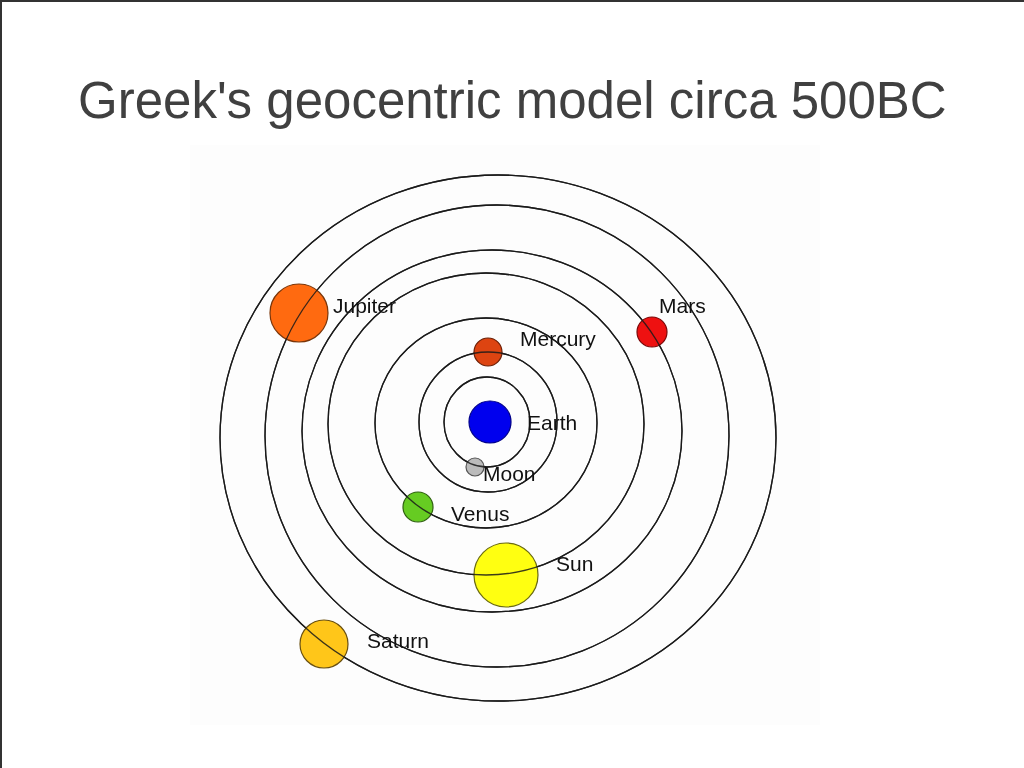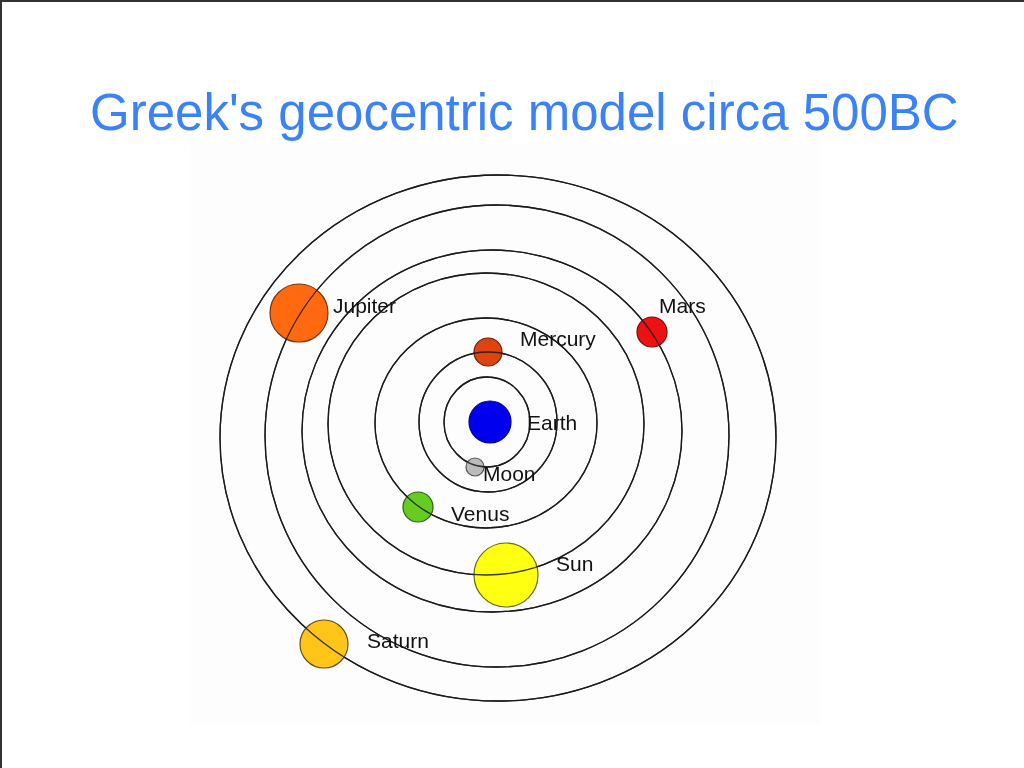--- a/index.html
+++ b/index.html
@@ -26,12 +26,12 @@
     position: absolute;
     left: 74px;
     top: 66px;
-    margin: 16px;
+    margin: 4px;
     font-family: "Liberation Sans", sans-serif;
     font-weight: normal;
     font-size: 51px;
     line-height: 62px;
-    color: #3b82f6;
+    color: #404040;
     white-space: nowrap;
   }
   .diagram-panel {

